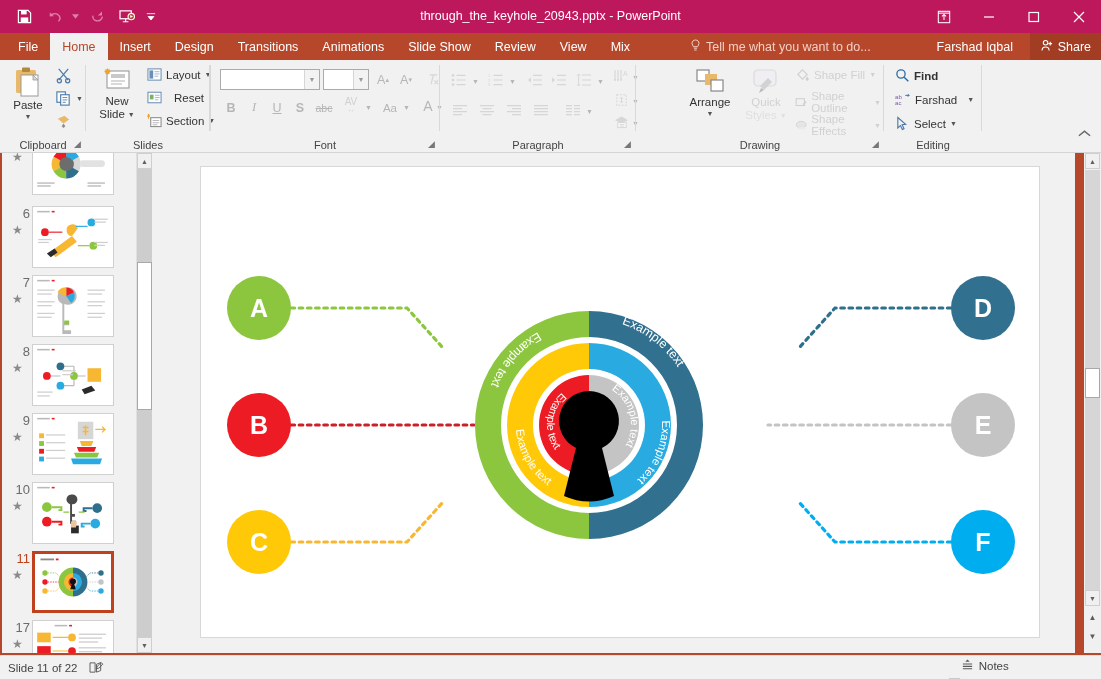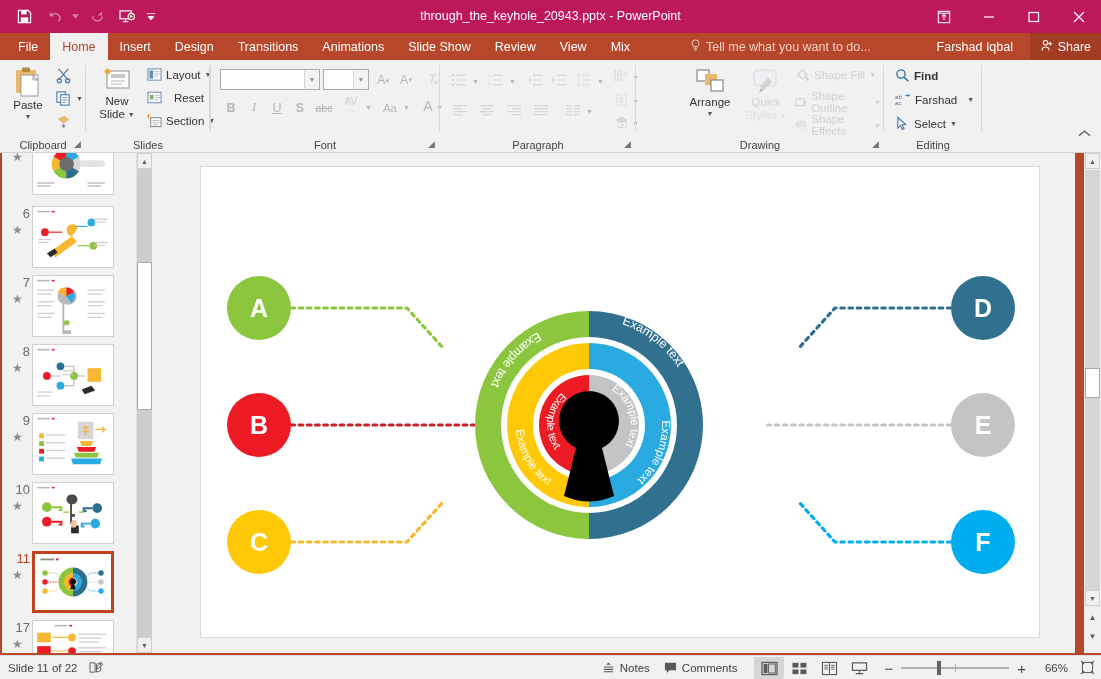--- a/index.html
+++ b/index.html
@@ -111,7 +111,7 @@
   .st-left { position:absolute; left:8px; top:0; height:24px; display:flex;
              align-items:center; gap:12px; font-size:11.5px; color:#444; }
   .st-right { position:absolute; right:6px; top:0; height:24px; display:flex;
-              align-items:center; gap:0px; font-size:11.5px; color:#444; }
+              align-items:center; gap:0px; font-size:11.5px; color:#444;flex-direction:column; }
   .st-item { display:flex; align-items:center; gap:5px; padding:2px 7px; border-radius:2px; color:#444; }
   .view-btn { width:30px; height:22px; display:flex; align-items:center;
               justify-content:center; color:#5a5a5a; }

